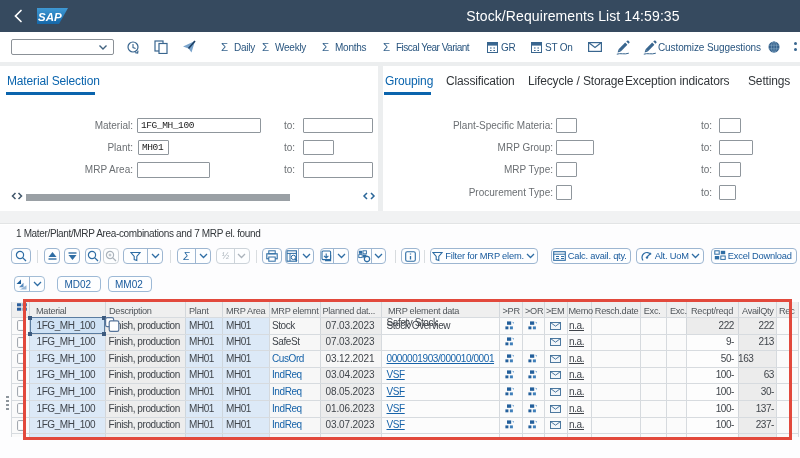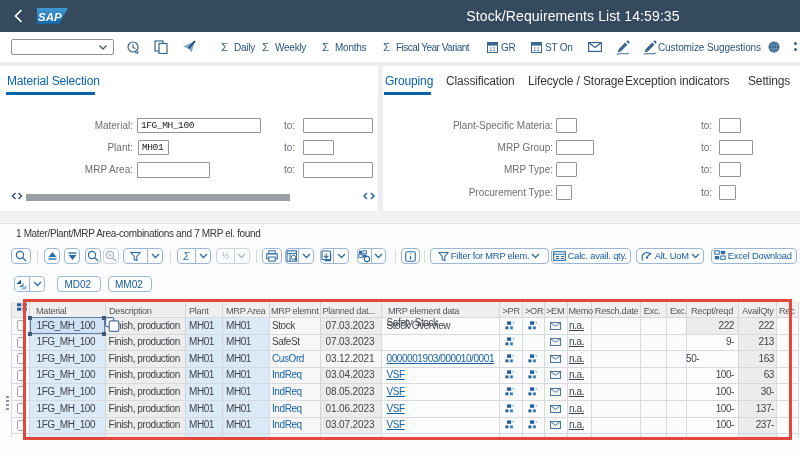--- a/index.html
+++ b/index.html
@@ -292,7 +292,7 @@
     </svg>
   </div>
 <div class="ab" style="left:423.5px;top:250px;width:1px;height:13px;background:#d9dde0"></div>
-<div class="btn" style="left:429.6px;width:119px">
+<div class="btn" style="left:429.6px;width:108px">
     <svg width="11" height="11" viewBox="0 0 11 11">
       <path d="M1 1.5 H10 L6.8 5.5 V9.5 L4.2 8.6 V5.5 Z" stroke="#2e6da4" stroke-width="1.1" fill="none"></path>
     </svg>

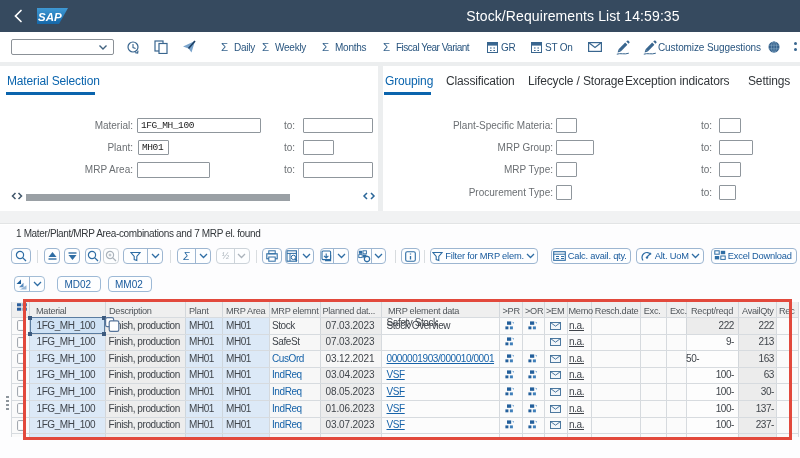--- a/index.html
+++ b/index.html
@@ -504,7 +504,7 @@
     <path d="M0.5 0.5 L5.5 4.2 L10.5 0.5" stroke="#3a6a96" stroke-width="0.9" fill="none"></path>
   </svg>
 <div class="cell" style="left:569px;top:352.7px;color:#3e434a;text-decoration:underline">n.a.</div>
-<div class="cell" style="left:686.0px;top:352.7px;width:48px;text-align:left">50-</div>
+<div class="cell" style="left:686.0px;top:352.7px;width:48px;text-align:right">50-</div>
 <div class="cell" style="left:738.0px;top:352.7px;width:36px;text-align:right">163</div>
 <svg class="ab" style="left:16.5px;top:369.8px" width="9" height="11" viewBox="0 0 9 11">
     <rect x="0.6" y="0.6" width="7.8" height="9.8" rx="1" stroke="#9aa1a8" stroke-width="1" fill="#fff"></rect>

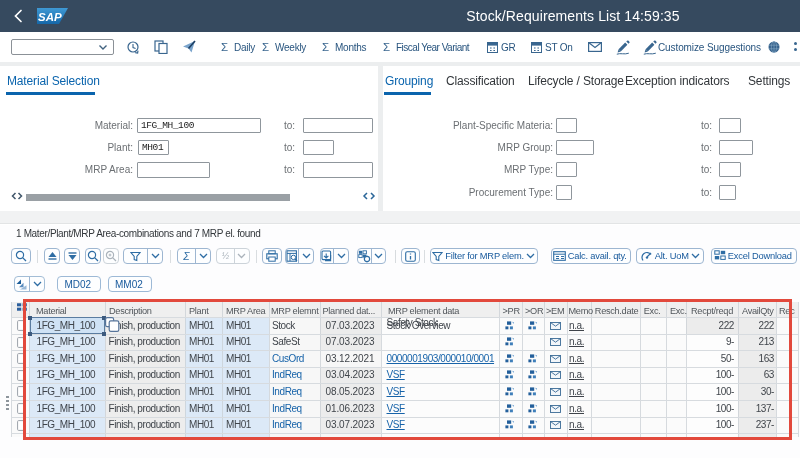--- a/index.html
+++ b/index.html
@@ -505,7 +505,7 @@
   </svg>
 <div class="cell" style="left:569px;top:352.7px;color:#3e434a;text-decoration:underline">n.a.</div>
 <div class="cell" style="left:686.0px;top:352.7px;width:48px;text-align:right">50-</div>
-<div class="cell" style="left:738.0px;top:352.7px;width:36px;text-align:right">163</div>
+<div class="cell" style="left:738.0px;top:352.7px;width:36px;text-align:left">163</div>
 <svg class="ab" style="left:16.5px;top:369.8px" width="9" height="11" viewBox="0 0 9 11">
     <rect x="0.6" y="0.6" width="7.8" height="9.8" rx="1" stroke="#9aa1a8" stroke-width="1" fill="#fff"></rect>
   </svg>

